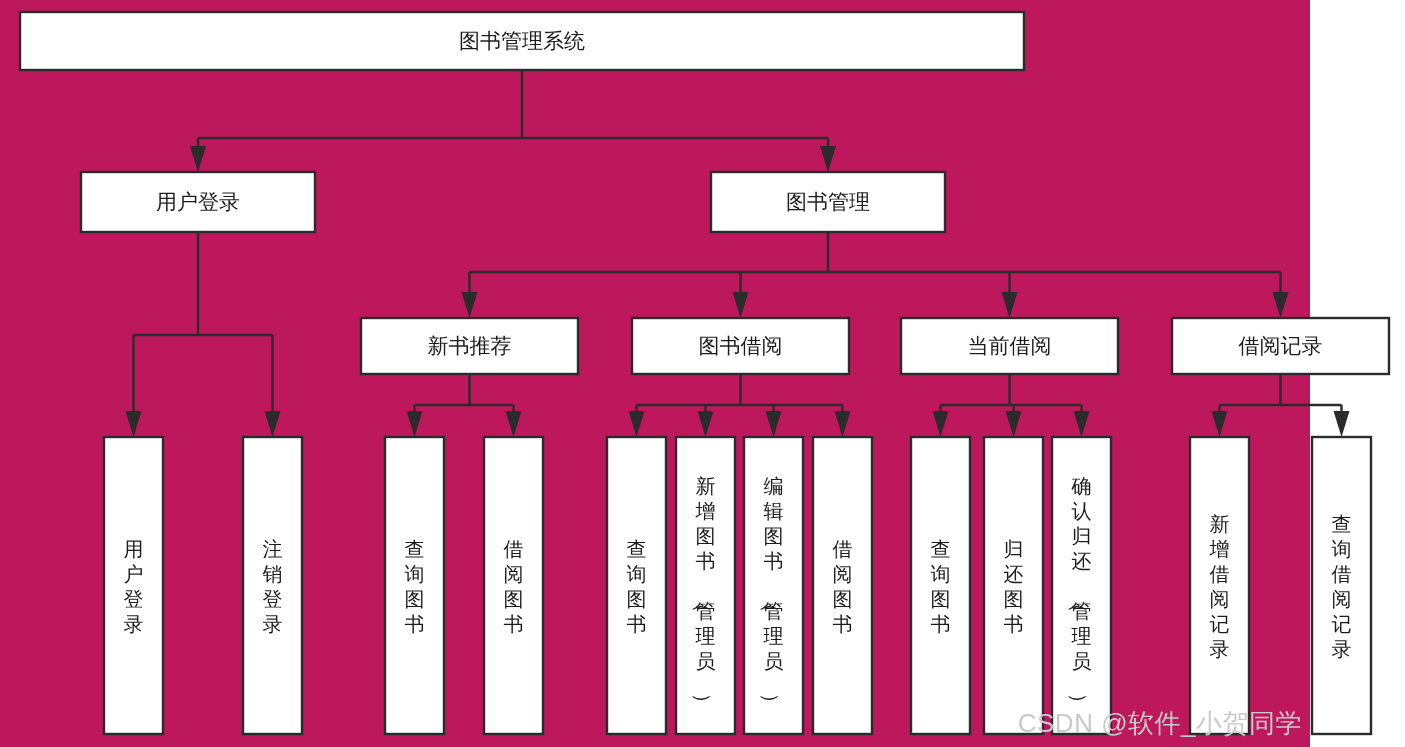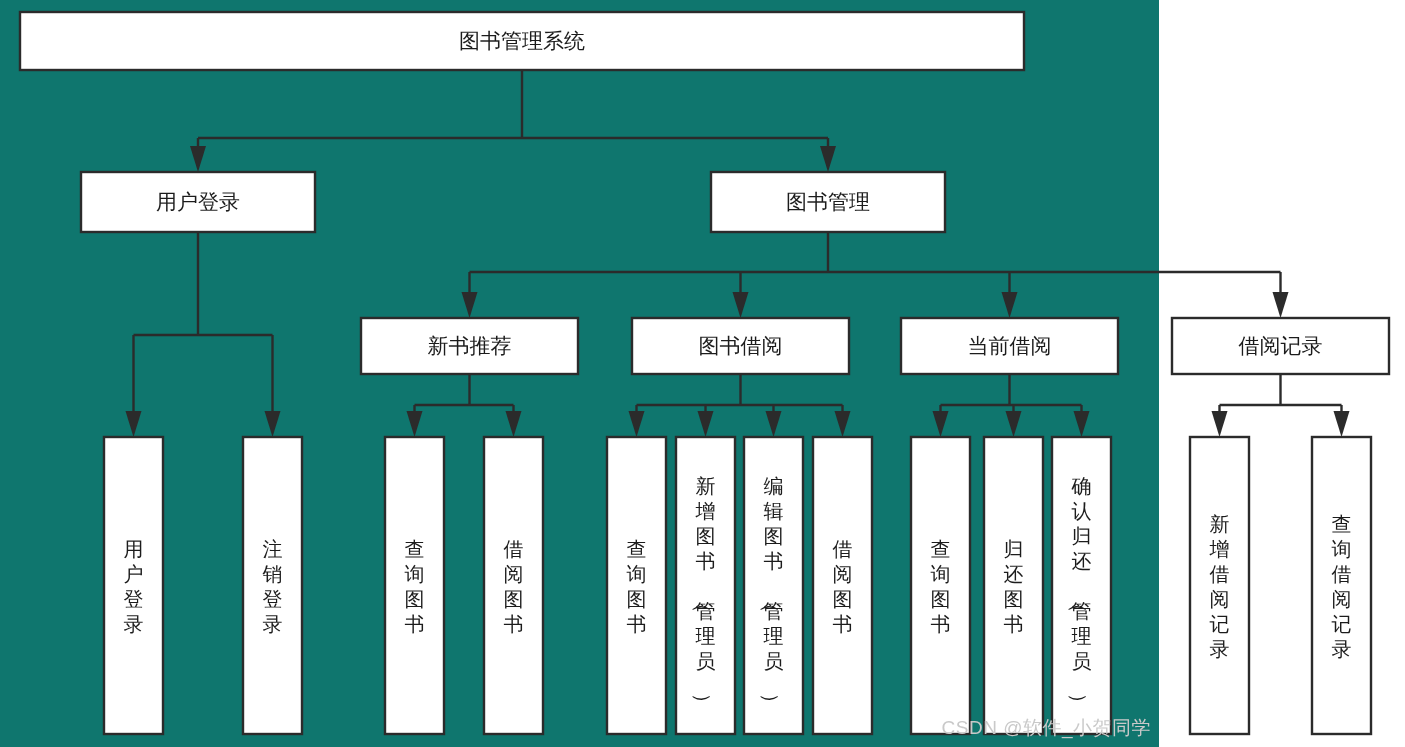--- a/index.html
+++ b/index.html
@@ -17,9 +17,9 @@
   }
   #diagram-root {
     position: relative;
-    width: 1159px;
+    width: 1310px;
     height: 747px;
-    background: #0f766e;
+    background: #be185d;
   }
   svg.diagram-canvas {
     position: absolute;

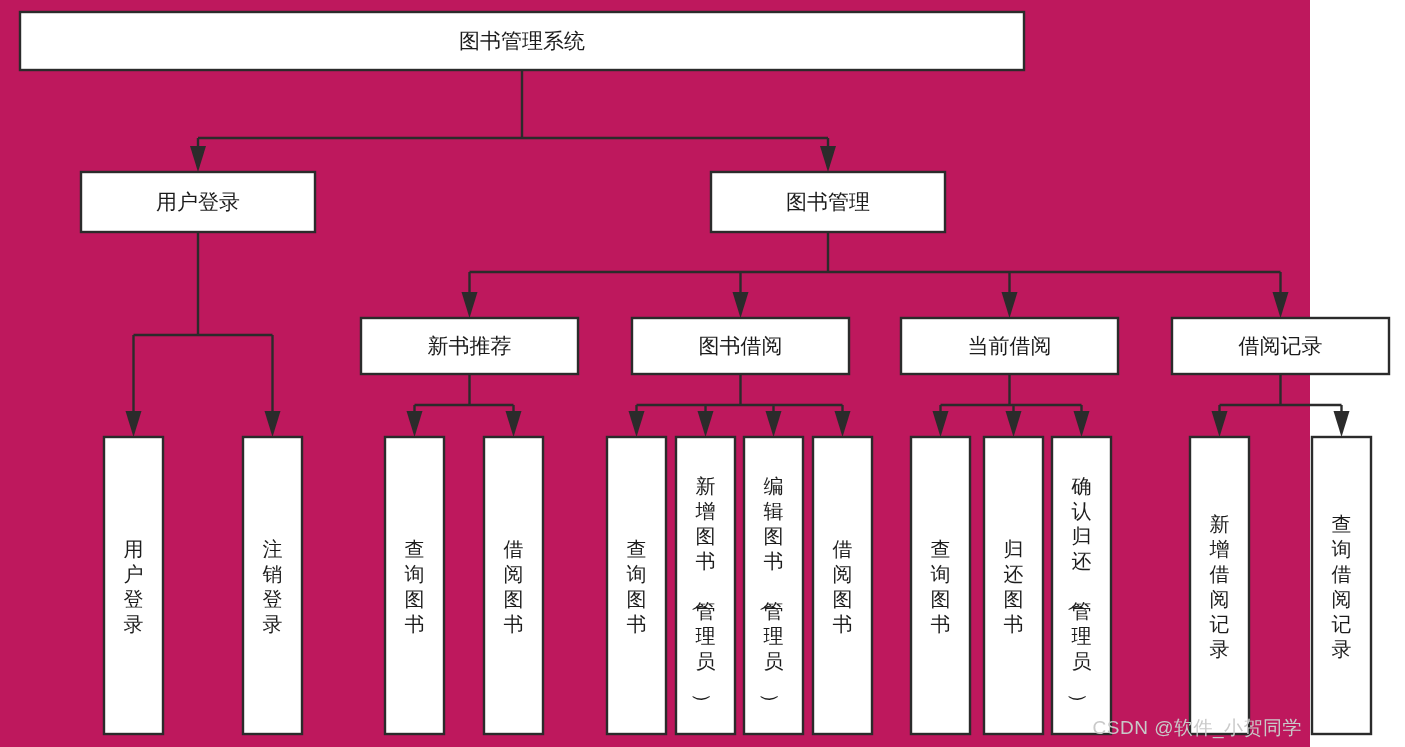--- a/index.html
+++ b/index.html
@@ -62,7 +62,7 @@
     right: 8px;
     bottom: 6px;
     font-family: "Liberation Sans", "DejaVu Sans", sans-serif;
-    font-size: 19px;
+    font-size: 26px;
     color: #c9c9c9;
     white-space: nowrap;
     letter-spacing: 0.5px;

